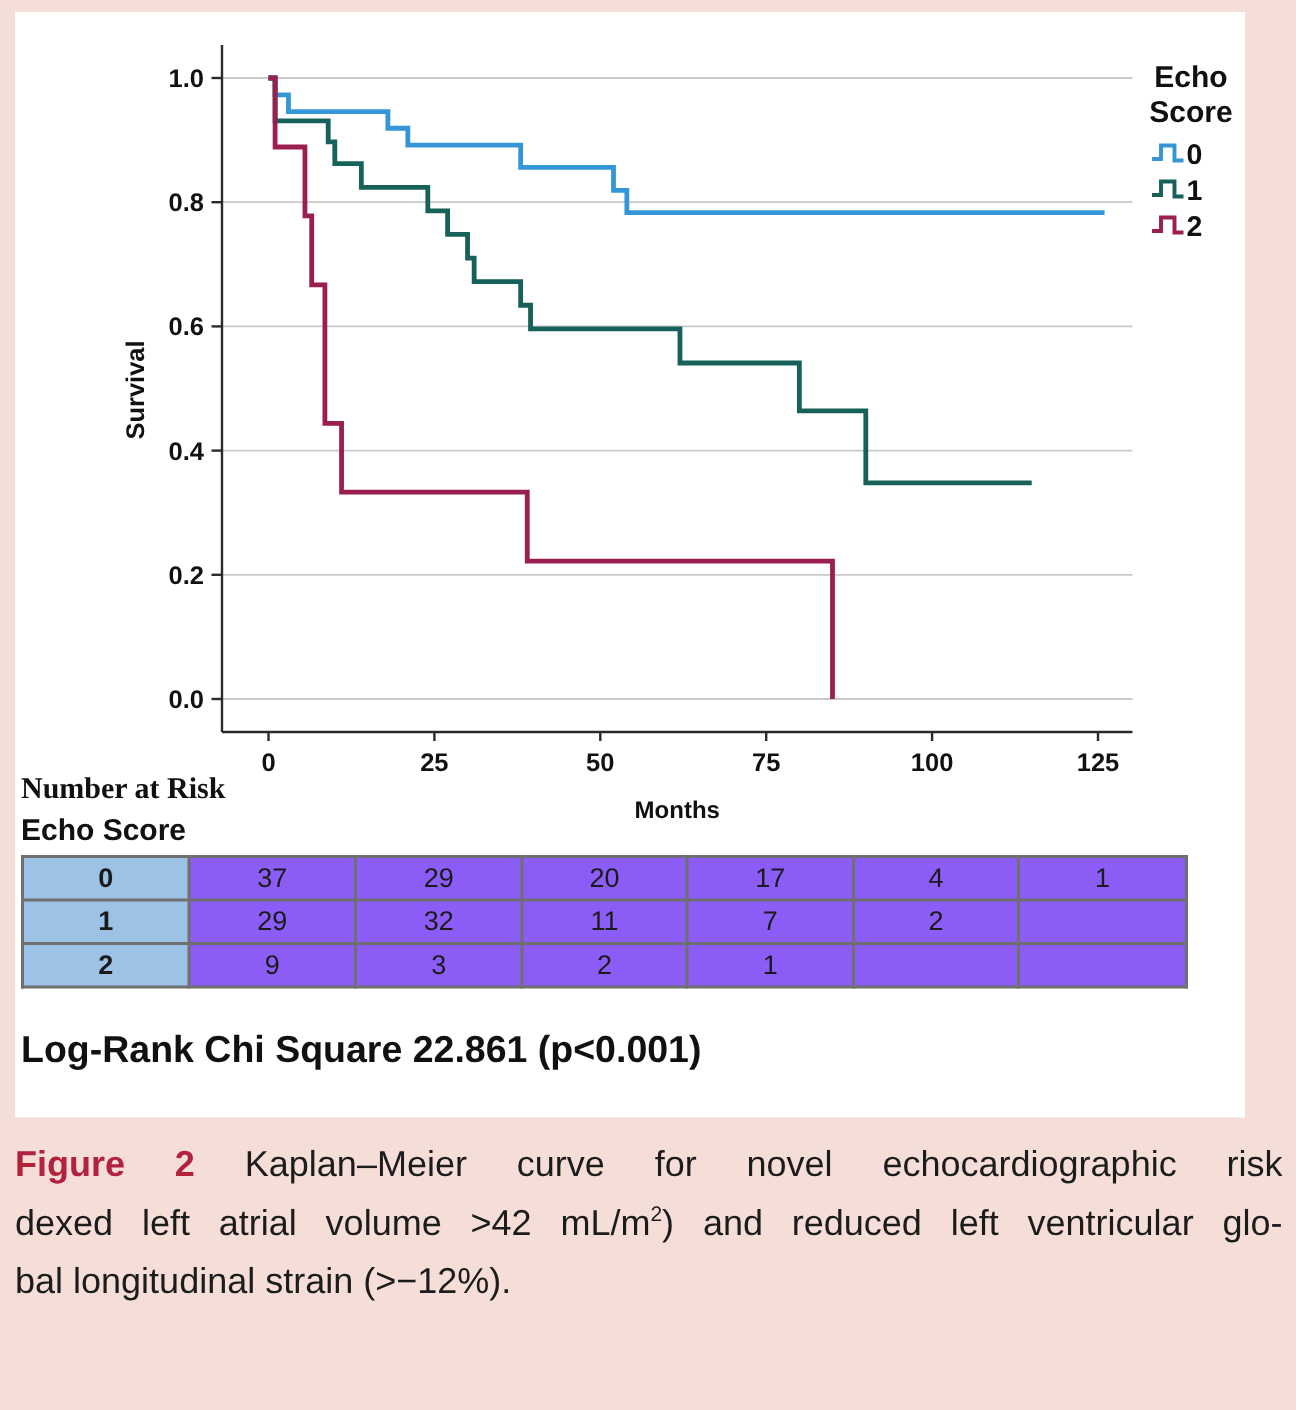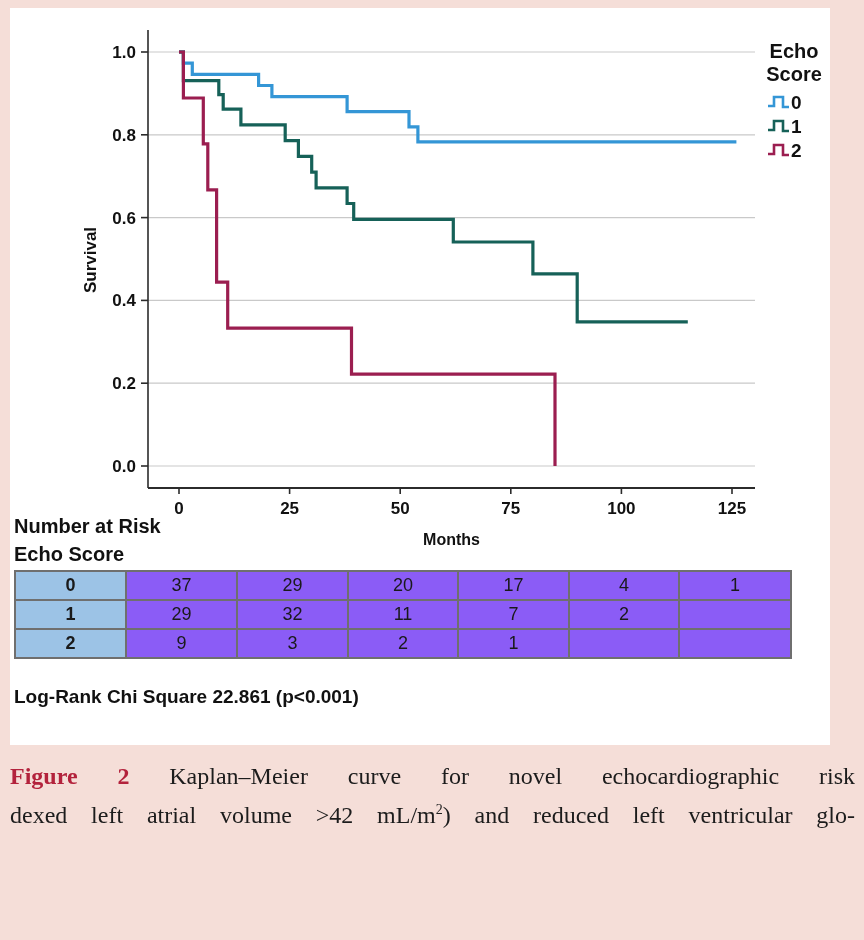--- a/index.html
+++ b/index.html
@@ -83,7 +83,7 @@
     <text x="791" y="157" text-anchor="start" fill="#111" font-size="19" font-weight="bold">2</text>
   </svg>
 
-<div class="risk-label" style="top:515px;">Number at Risk</div>
+<div class="risk-label" style="top:515px;font-family:Liberation Serif, serif;">Number at Risk</div>
 <div class="risk-label" style="top:543px;">Echo Score</div>
 
 <div class="risk-table-wrap">

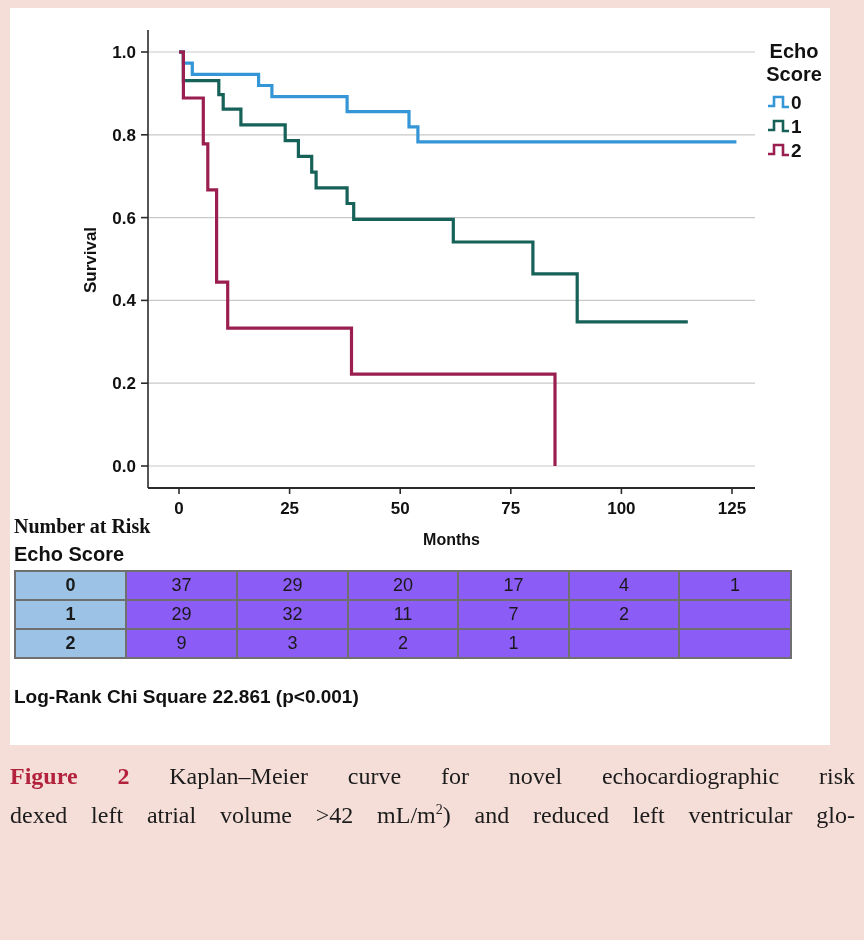--- a/index.html
+++ b/index.html
@@ -18,7 +18,7 @@
     font-size:18px;color:#1a1a1a;padding:0;background:#8b5cf6;
   }
   table.risk td.hdr{background:#9CC3E6;font-weight:bold;}
-  .logrank{position:absolute;left:14px;top:686px;font-size:19px;font-weight:bold;color:#111;}
+  .logrank{position:absolute;left:14px;top:686px;font-size:25px;font-weight:bold;color:#111;}
   .caption{position:absolute;left:10px;top:757px;width:845px;font-size:24px;line-height:39px;color:#1c1c1c;}
   .cap-line{height:39px;overflow:hidden;}
   .jline{text-align:justify;font-family:Liberation Serif, serif;}

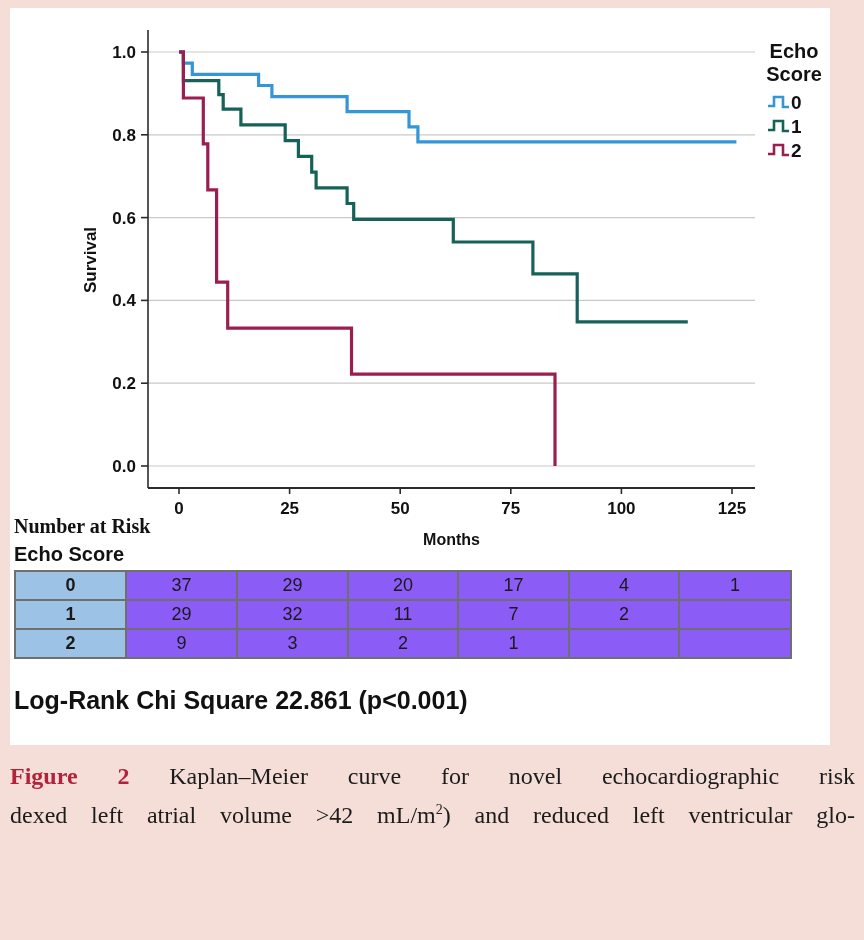--- a/index.html
+++ b/index.html
@@ -21,7 +21,7 @@
   .logrank{position:absolute;left:14px;top:686px;font-size:25px;font-weight:bold;color:#111;}
   .caption{position:absolute;left:10px;top:757px;width:845px;font-size:24px;line-height:39px;color:#1c1c1c;}
   .cap-line{height:39px;overflow:hidden;}
-  .jline{text-align:justify;font-family:Liberation Serif, serif;}
+  .jline{text-align:justify;}
   .jline::after{content:"";display:inline-block;width:100%;height:0;}
   .figlabel{font-weight:bold;color:#B3223C;}
   sup.cap-sup{font-size:14px;vertical-align:super;line-height:0;}

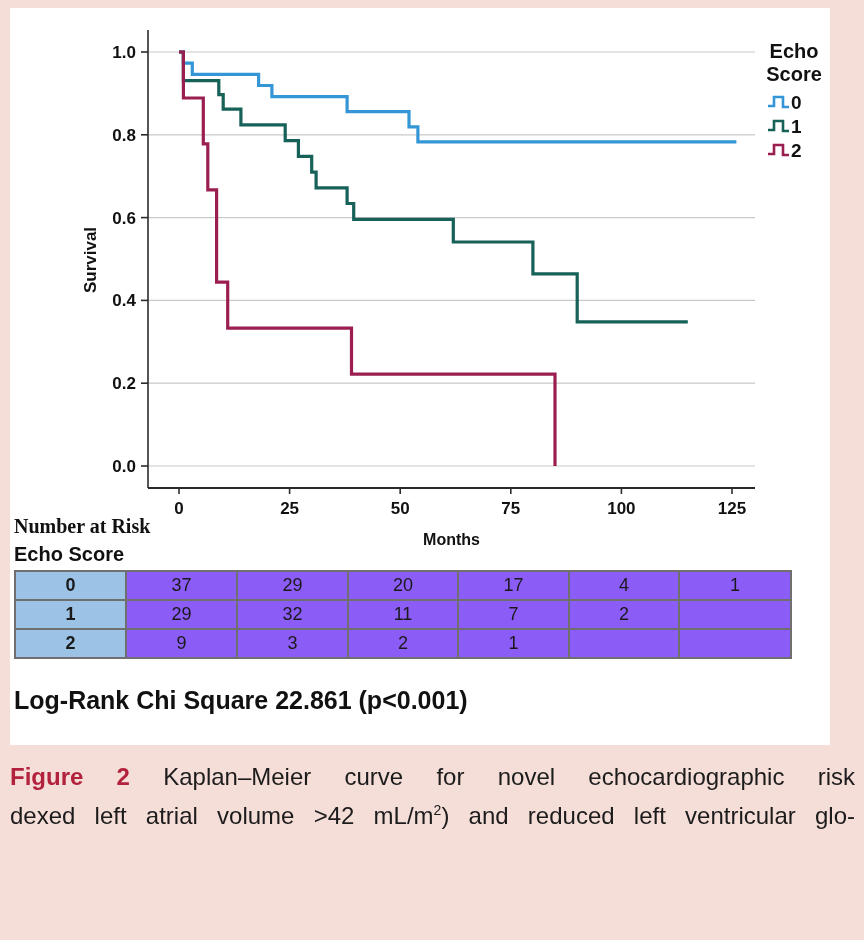--- a/index.html
+++ b/index.html
@@ -134,6 +134,7 @@
 <div class="caption">
   <div class="cap-line jline"><span class="figlabel">Figure 2</span> <span>Kaplan–Meier curve for novel echocardiographic risk</span></div>
   <div class="cap-line jline"><span>dexed left atrial volume &gt;42 mL/m</span><sup class="cap-sup">2</sup><span>) and reduced left ventricular glo-</span></div>
+  <div class="cap-line">bal longitudinal strain (&gt;−12%).</div>
 </div>
 
 <div class="watermark">知乎 @心肌桥的博客</div>

